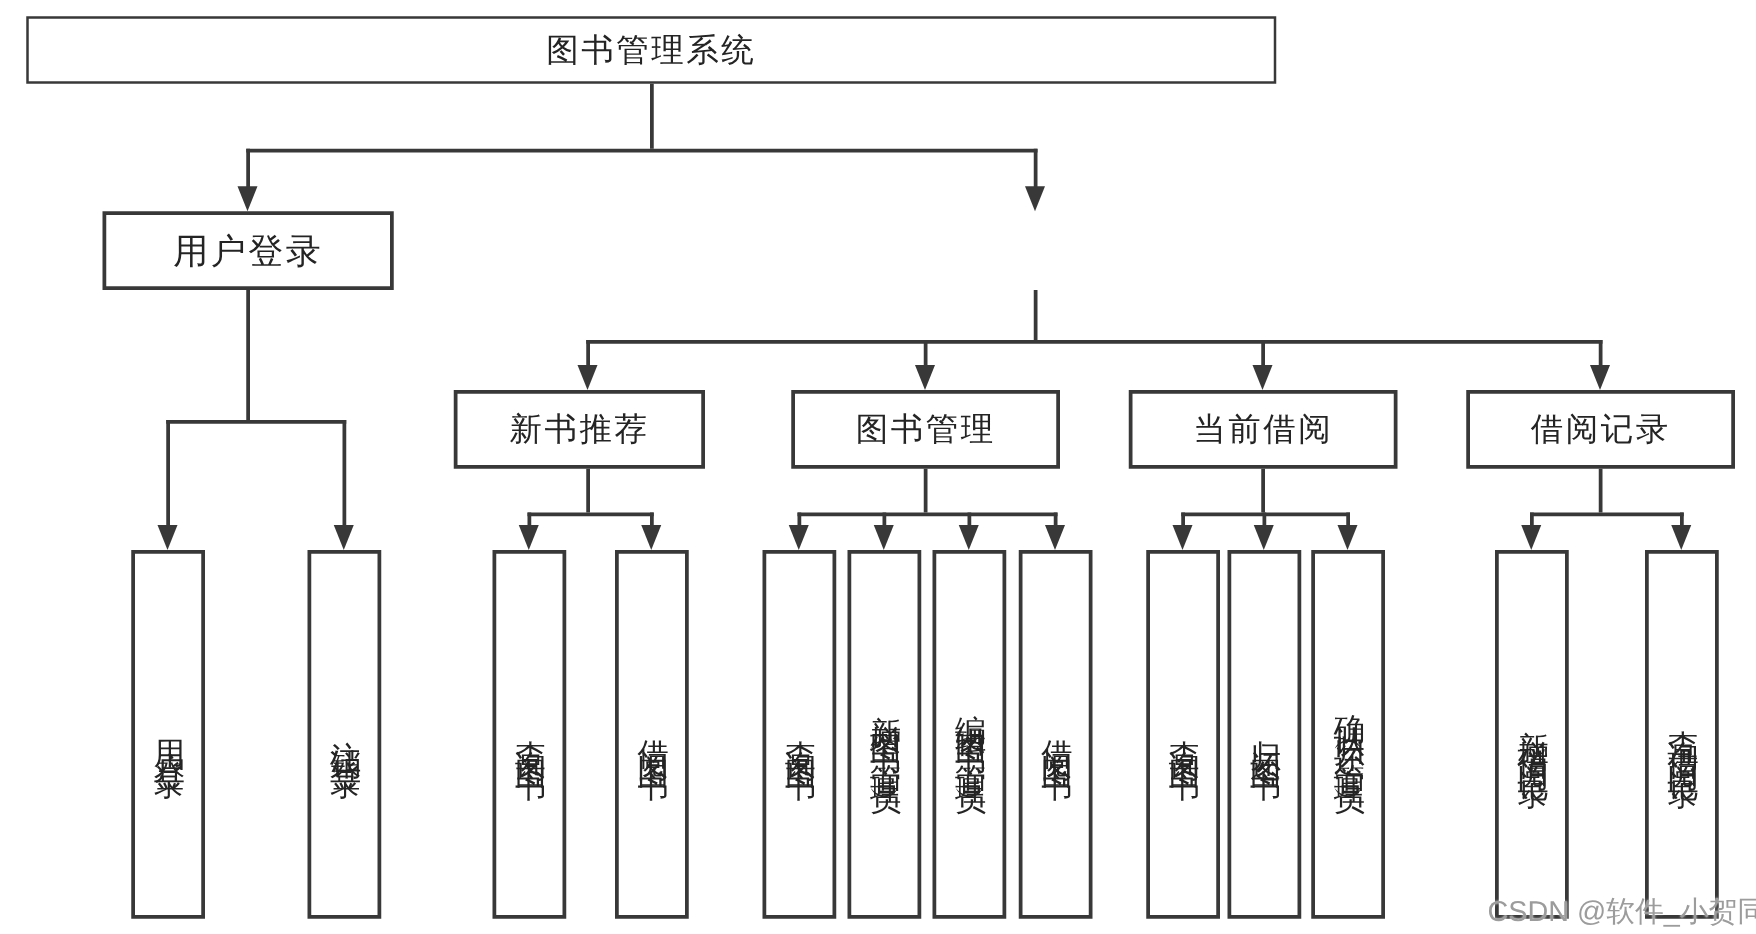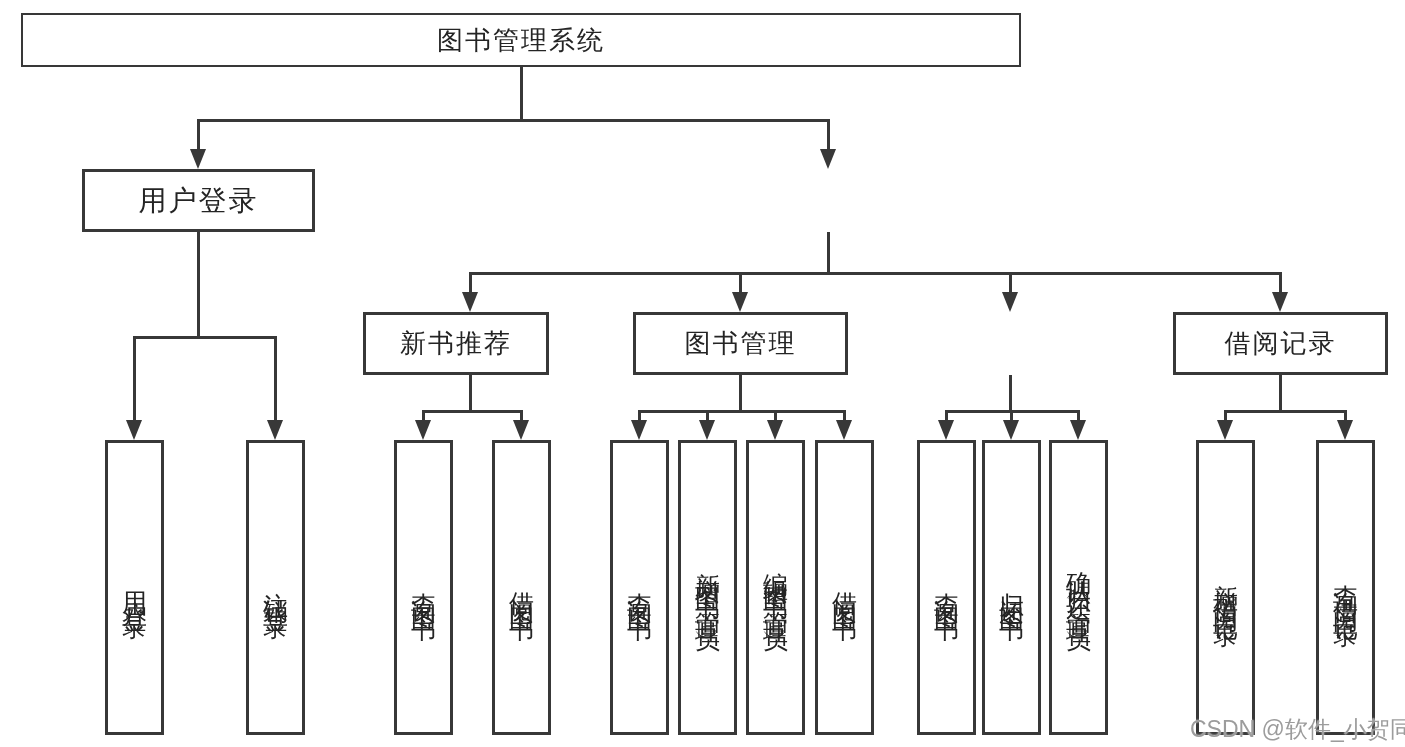--- a/index.html
+++ b/index.html
@@ -62,7 +62,7 @@
   <div class="box h lvl2" style="left:82px;top:169px;width:233px;height:63px;">用户登录</div>
 
 
-  <div class="box h" style="left:363px;top:312px;width:186px;height:63px;">新书推荐</div>
+  <div class="box h" style="left:363px;top:312px;width:201px;height:63px;">新书推荐</div>
 
   <div class="box h" style="left:633px;top:312px;width:215px;height:63px;">图书管理</div>
 

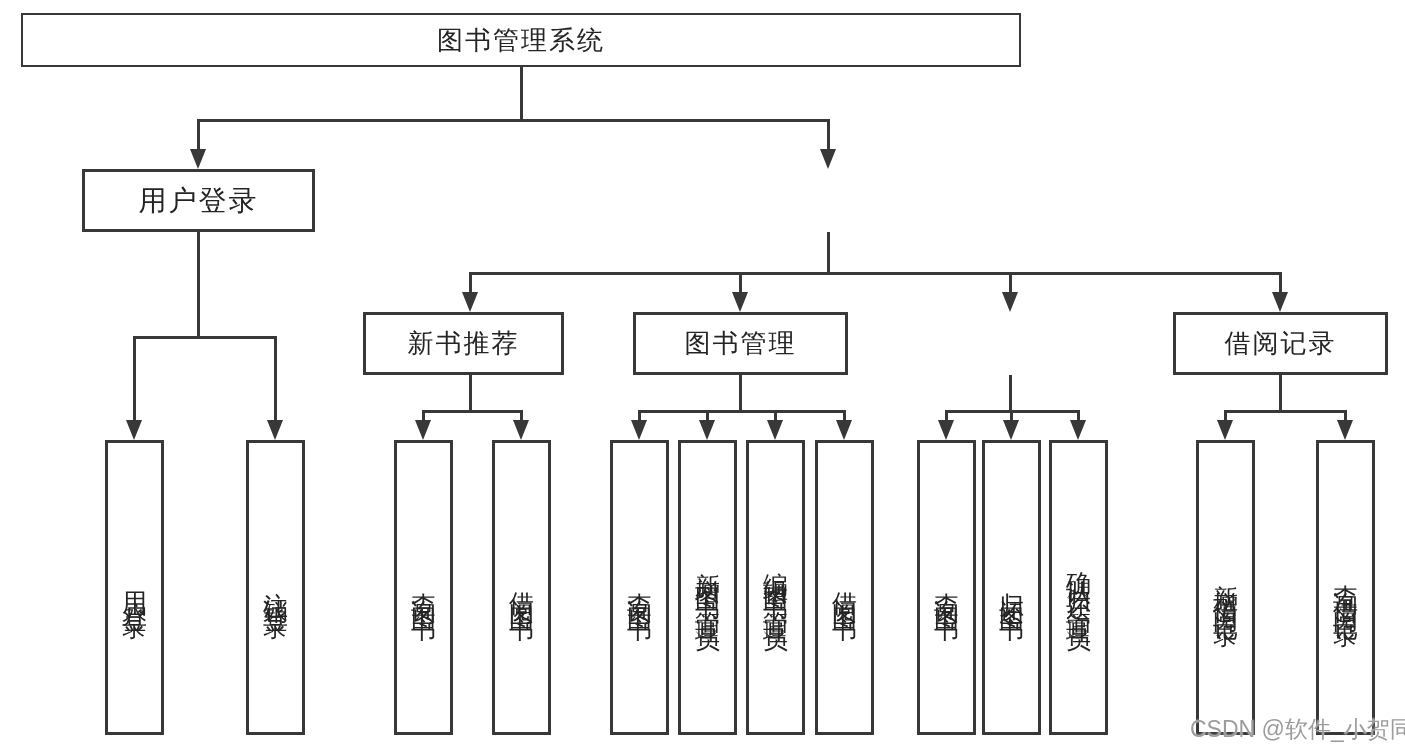--- a/index.html
+++ b/index.html
@@ -66,6 +66,7 @@
 
   <div class="box h" style="left:633px;top:312px;width:215px;height:63px;">图书管理</div>
 
+  <div class="box h" style="left:903px;top:312px;width:215px;height:63px;">当前借阅</div>
 
   <div class="box h" style="left:1173px;top:312px;width:215px;height:63px;">借阅记录</div>
 

